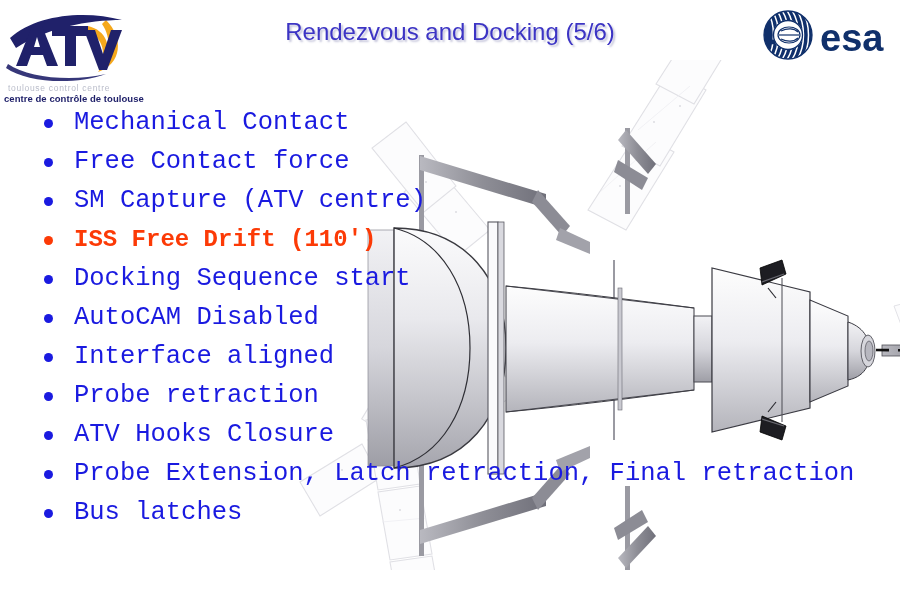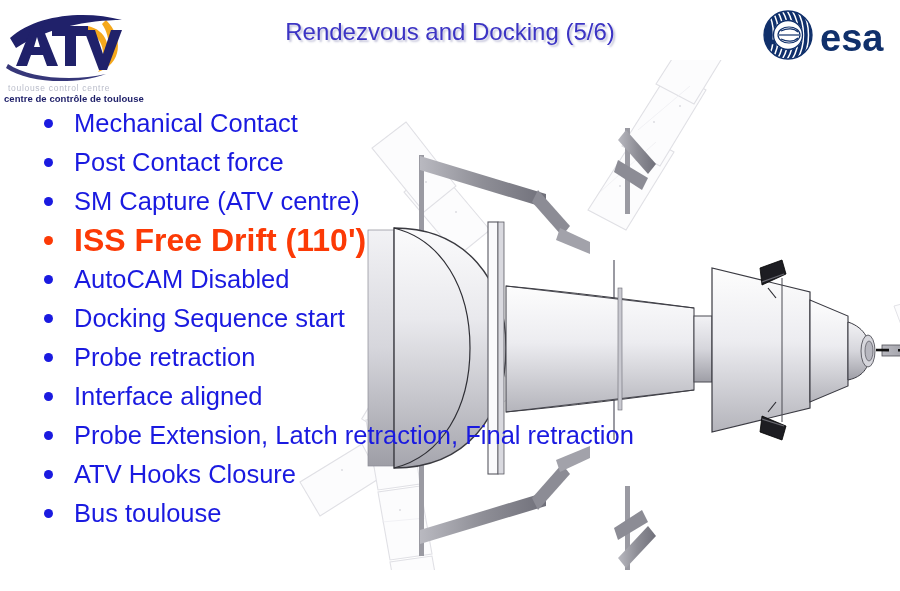--- a/index.html
+++ b/index.html
@@ -93,6 +93,7 @@
     line-height: 38px;
     white-space: nowrap;
     display: block;
+    font-family: Liberation Mono, monospace;
   }
   .bullet-row.hl .bullet-dot { background: #fc3a06; }
   .bullet-row.hl .bullet-text {

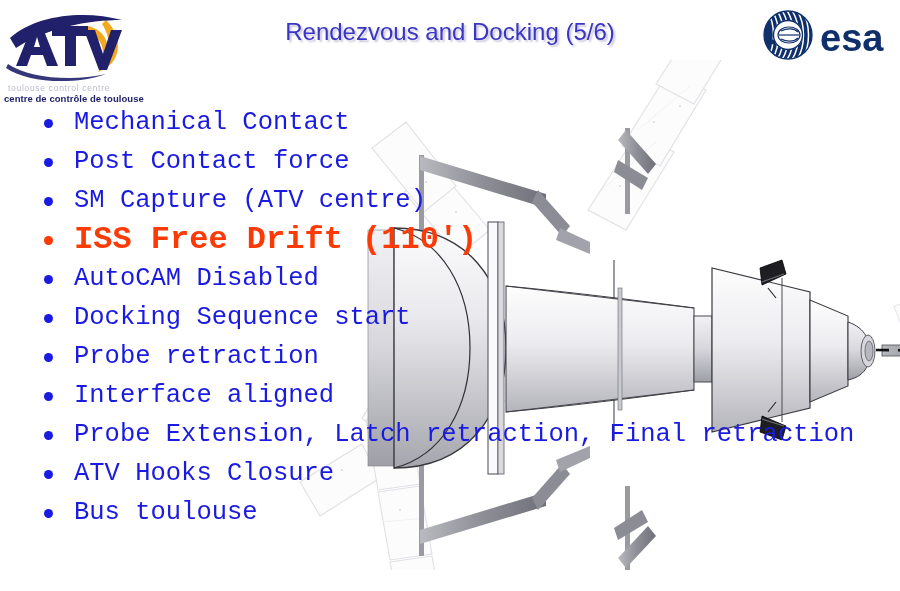--- a/index.html
+++ b/index.html
@@ -398,7 +398,7 @@
     </div>
     <div class="bullet-row">
       <span class="bullet-dot"></span>
-      <span class="bullet-text">Post Contact force</span>
+      <span class="bullet-text">Free Contact force</span>
     </div>
     <div class="bullet-row">
       <span class="bullet-dot"></span>

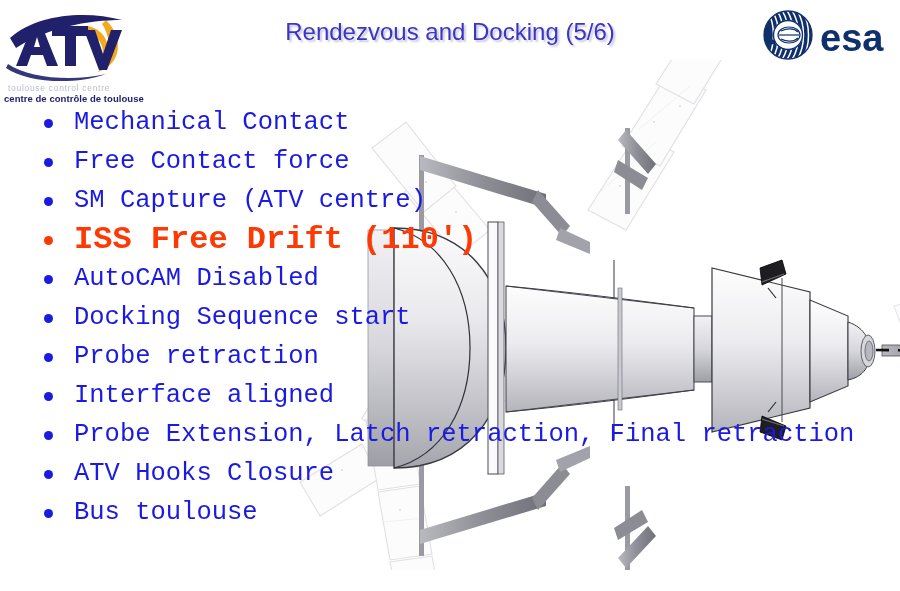--- a/index.html
+++ b/index.html
@@ -99,7 +99,7 @@
   .bullet-row.hl .bullet-text {
     color: #fc3a06;
     font-weight: bold;
-    font-size: 32px;
+    font-size: 24px;
   }
 
   

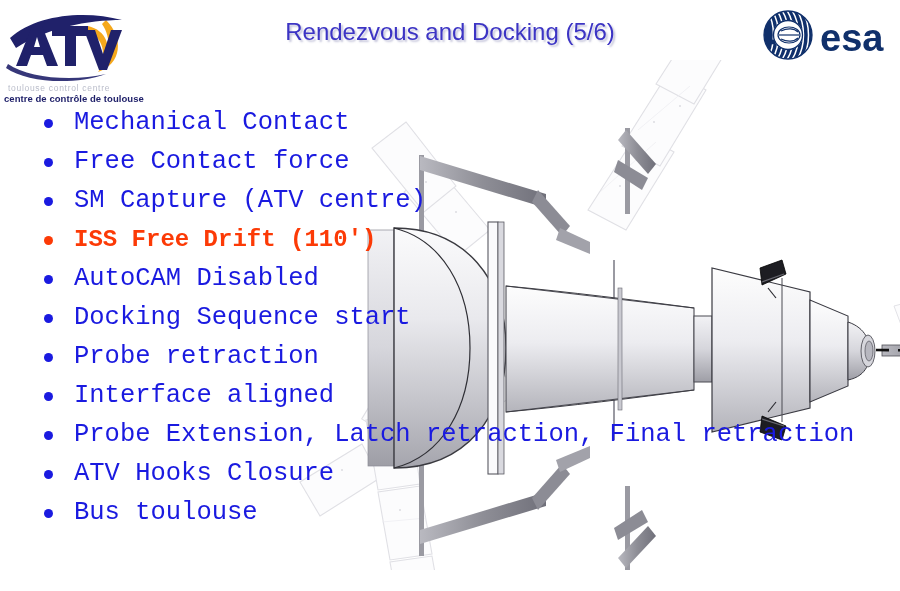--- a/index.html
+++ b/index.html
@@ -410,14 +410,14 @@
     </div>
     <div class="bullet-row">
       <span class="bullet-dot"></span>
+      <span class="bullet-text">Docking Sequence start</span>
+    </div>
+    <div class="bullet-row">
+      <span class="bullet-dot"></span>
       <span class="bullet-text">AutoCAM Disabled</span>
     </div>
     <div class="bullet-row">
       <span class="bullet-dot"></span>
-      <span class="bullet-text">Docking Sequence start</span>
-    </div>
-    <div class="bullet-row">
-      <span class="bullet-dot"></span>
       <span class="bullet-text">Probe retraction</span>
     </div>
     <div class="bullet-row">

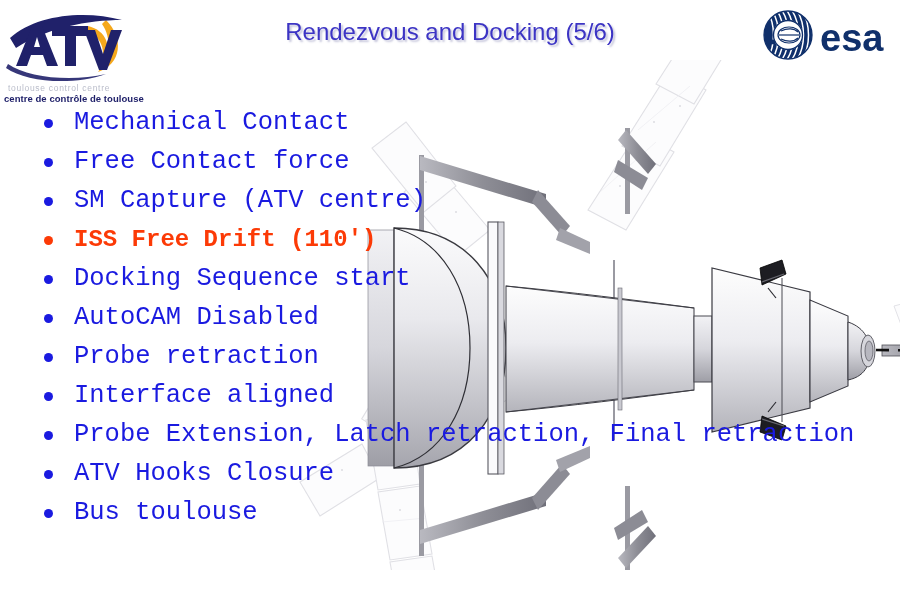--- a/index.html
+++ b/index.html
@@ -418,14 +418,14 @@
     </div>
     <div class="bullet-row">
       <span class="bullet-dot"></span>
+      <span class="bullet-text">Interface aligned</span>
+    </div>
+    <div class="bullet-row">
+      <span class="bullet-dot"></span>
       <span class="bullet-text">Probe retraction</span>
     </div>
     <div class="bullet-row">
       <span class="bullet-dot"></span>
-      <span class="bullet-text">Interface aligned</span>
-    </div>
-    <div class="bullet-row">
-      <span class="bullet-dot"></span>
       <span class="bullet-text">Probe Extension, Latch retraction, Final retraction</span>
     </div>
     <div class="bullet-row">

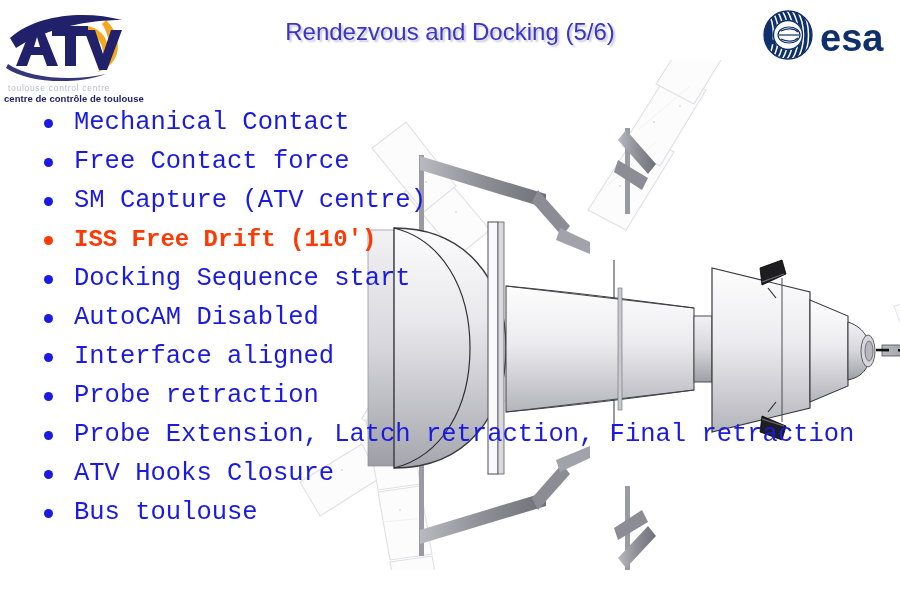--- a/index.html
+++ b/index.html
@@ -426,14 +426,14 @@
     </div>
     <div class="bullet-row">
       <span class="bullet-dot"></span>
+      <span class="bullet-text">ATV Hooks Closure</span>
+    </div>
+    <div class="bullet-row">
+      <span class="bullet-dot"></span>
       <span class="bullet-text">Probe Extension, Latch retraction, Final retraction</span>
     </div>
     <div class="bullet-row">
       <span class="bullet-dot"></span>
-      <span class="bullet-text">ATV Hooks Closure</span>
-    </div>
-    <div class="bullet-row">
-      <span class="bullet-dot"></span>
       <span class="bullet-text">Bus toulouse</span>
     </div>
   </div>

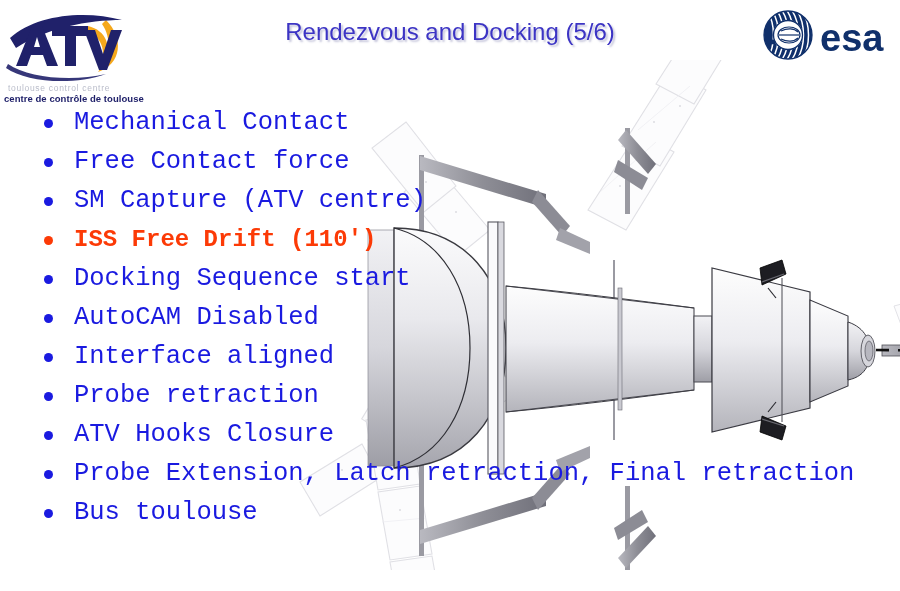--- a/index.html
+++ b/index.html
@@ -434,7 +434,7 @@
     </div>
     <div class="bullet-row">
       <span class="bullet-dot"></span>
-      <span class="bullet-text">Bus toulouse</span>
+      <span class="bullet-text">Bus latches</span>
     </div>
   </div>
 

